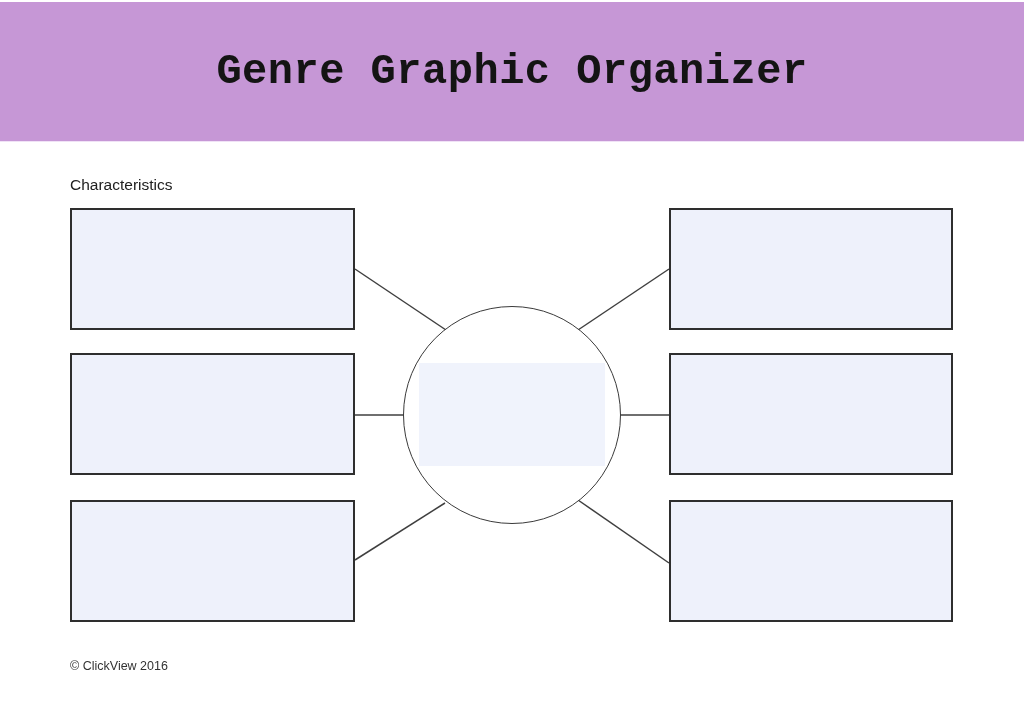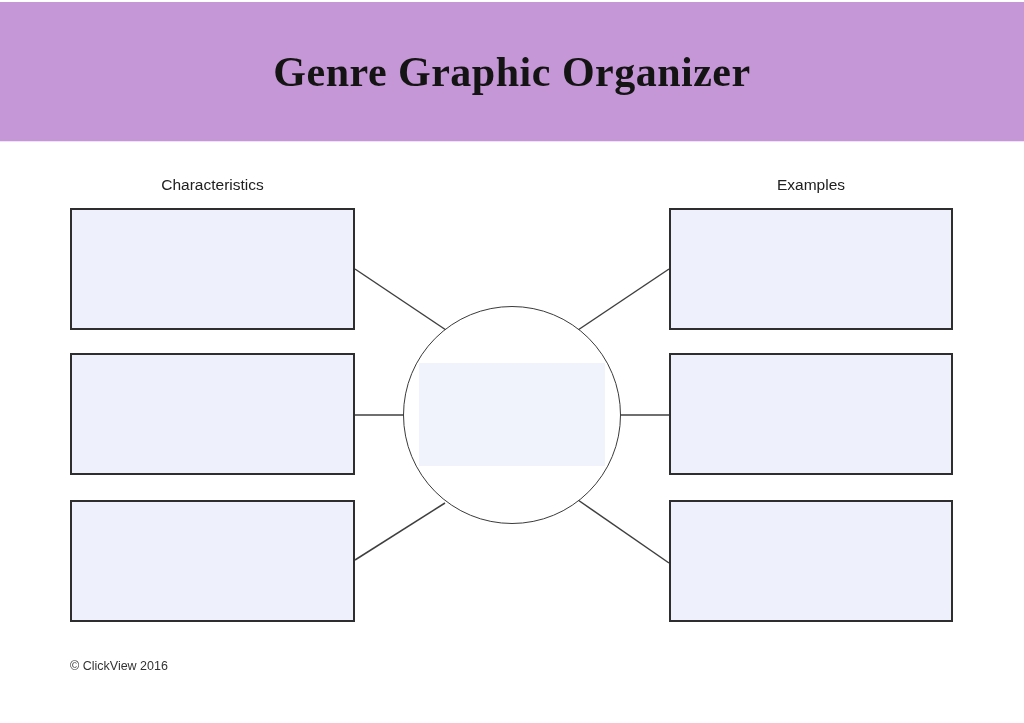--- a/index.html
+++ b/index.html
@@ -29,7 +29,7 @@
     font-weight: 800;
     letter-spacing: 0.5px;
     color: #141414;
-    font-family: Liberation Serif, serif;
+    font-family: Liberation Mono, monospace;
   }
 
   

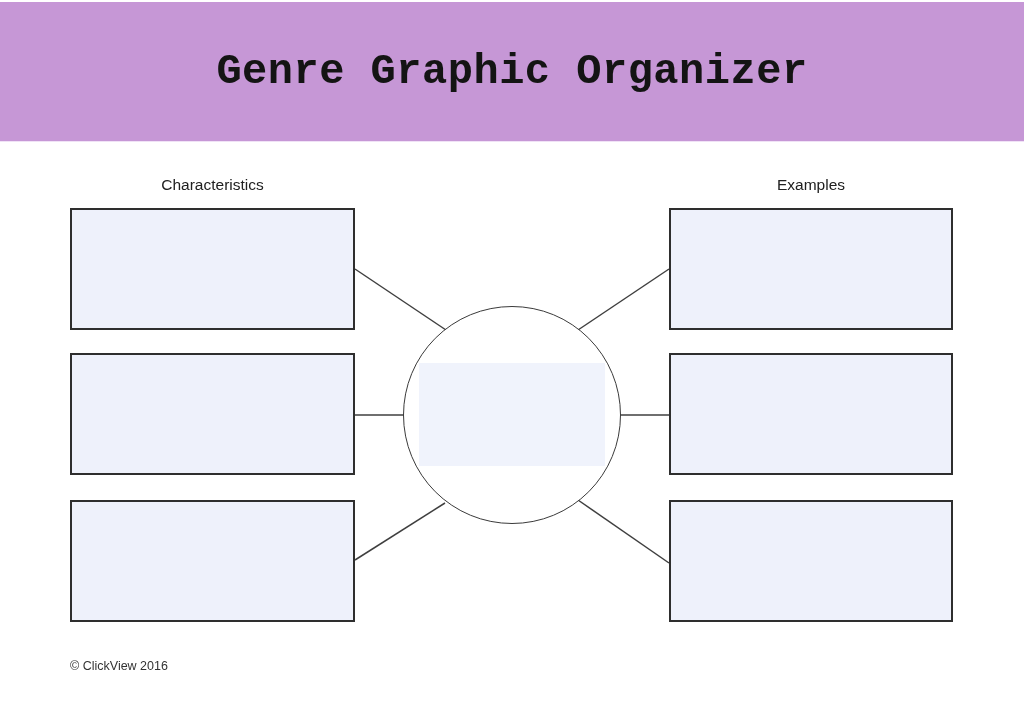--- a/index.html
+++ b/index.html
@@ -38,7 +38,6 @@
     top: 176px;
     font-size: 15.5px;
     color: #202020;
-    text-align: center;
   }
   .col-label.left  { left: 70px;  width: 285px; }
   .col-label.right { left: 669px; width: 284px; }

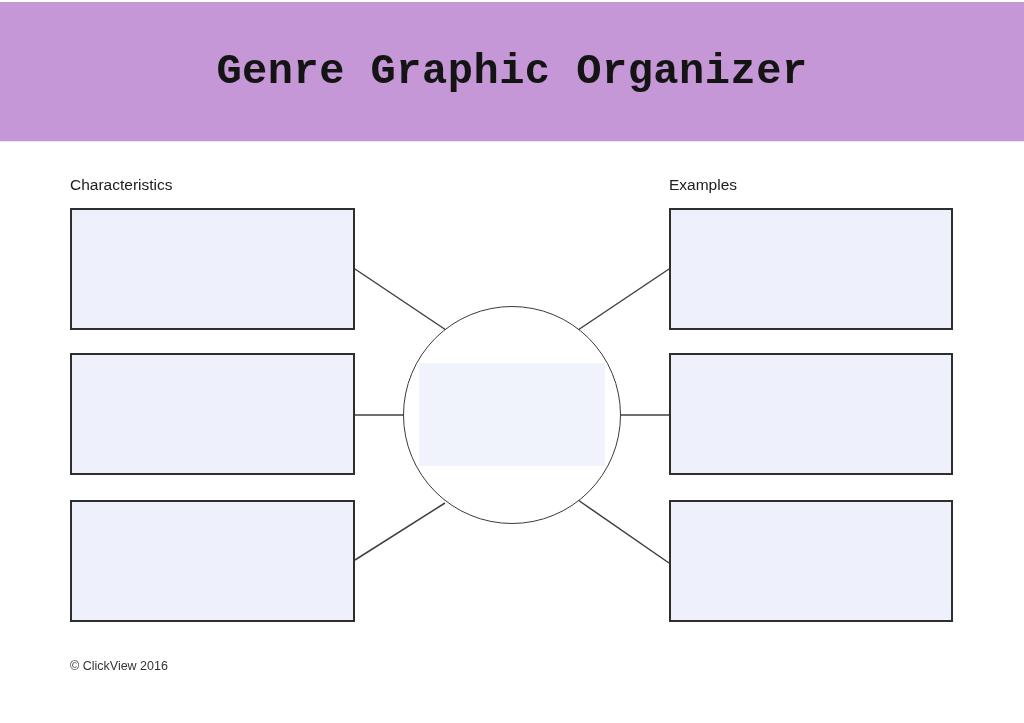--- a/index.html
+++ b/index.html
@@ -102,7 +102,6 @@
 
   <div class="col-label left">Characteristics</div>
 
-  <div class="col-label right">Examples</div>
 
   <svg class="connectors" width="1024" height="723" viewBox="0 0 1024 723" aria-hidden="true">
     <line x1="355" y1="269" x2="446" y2="330"></line>

